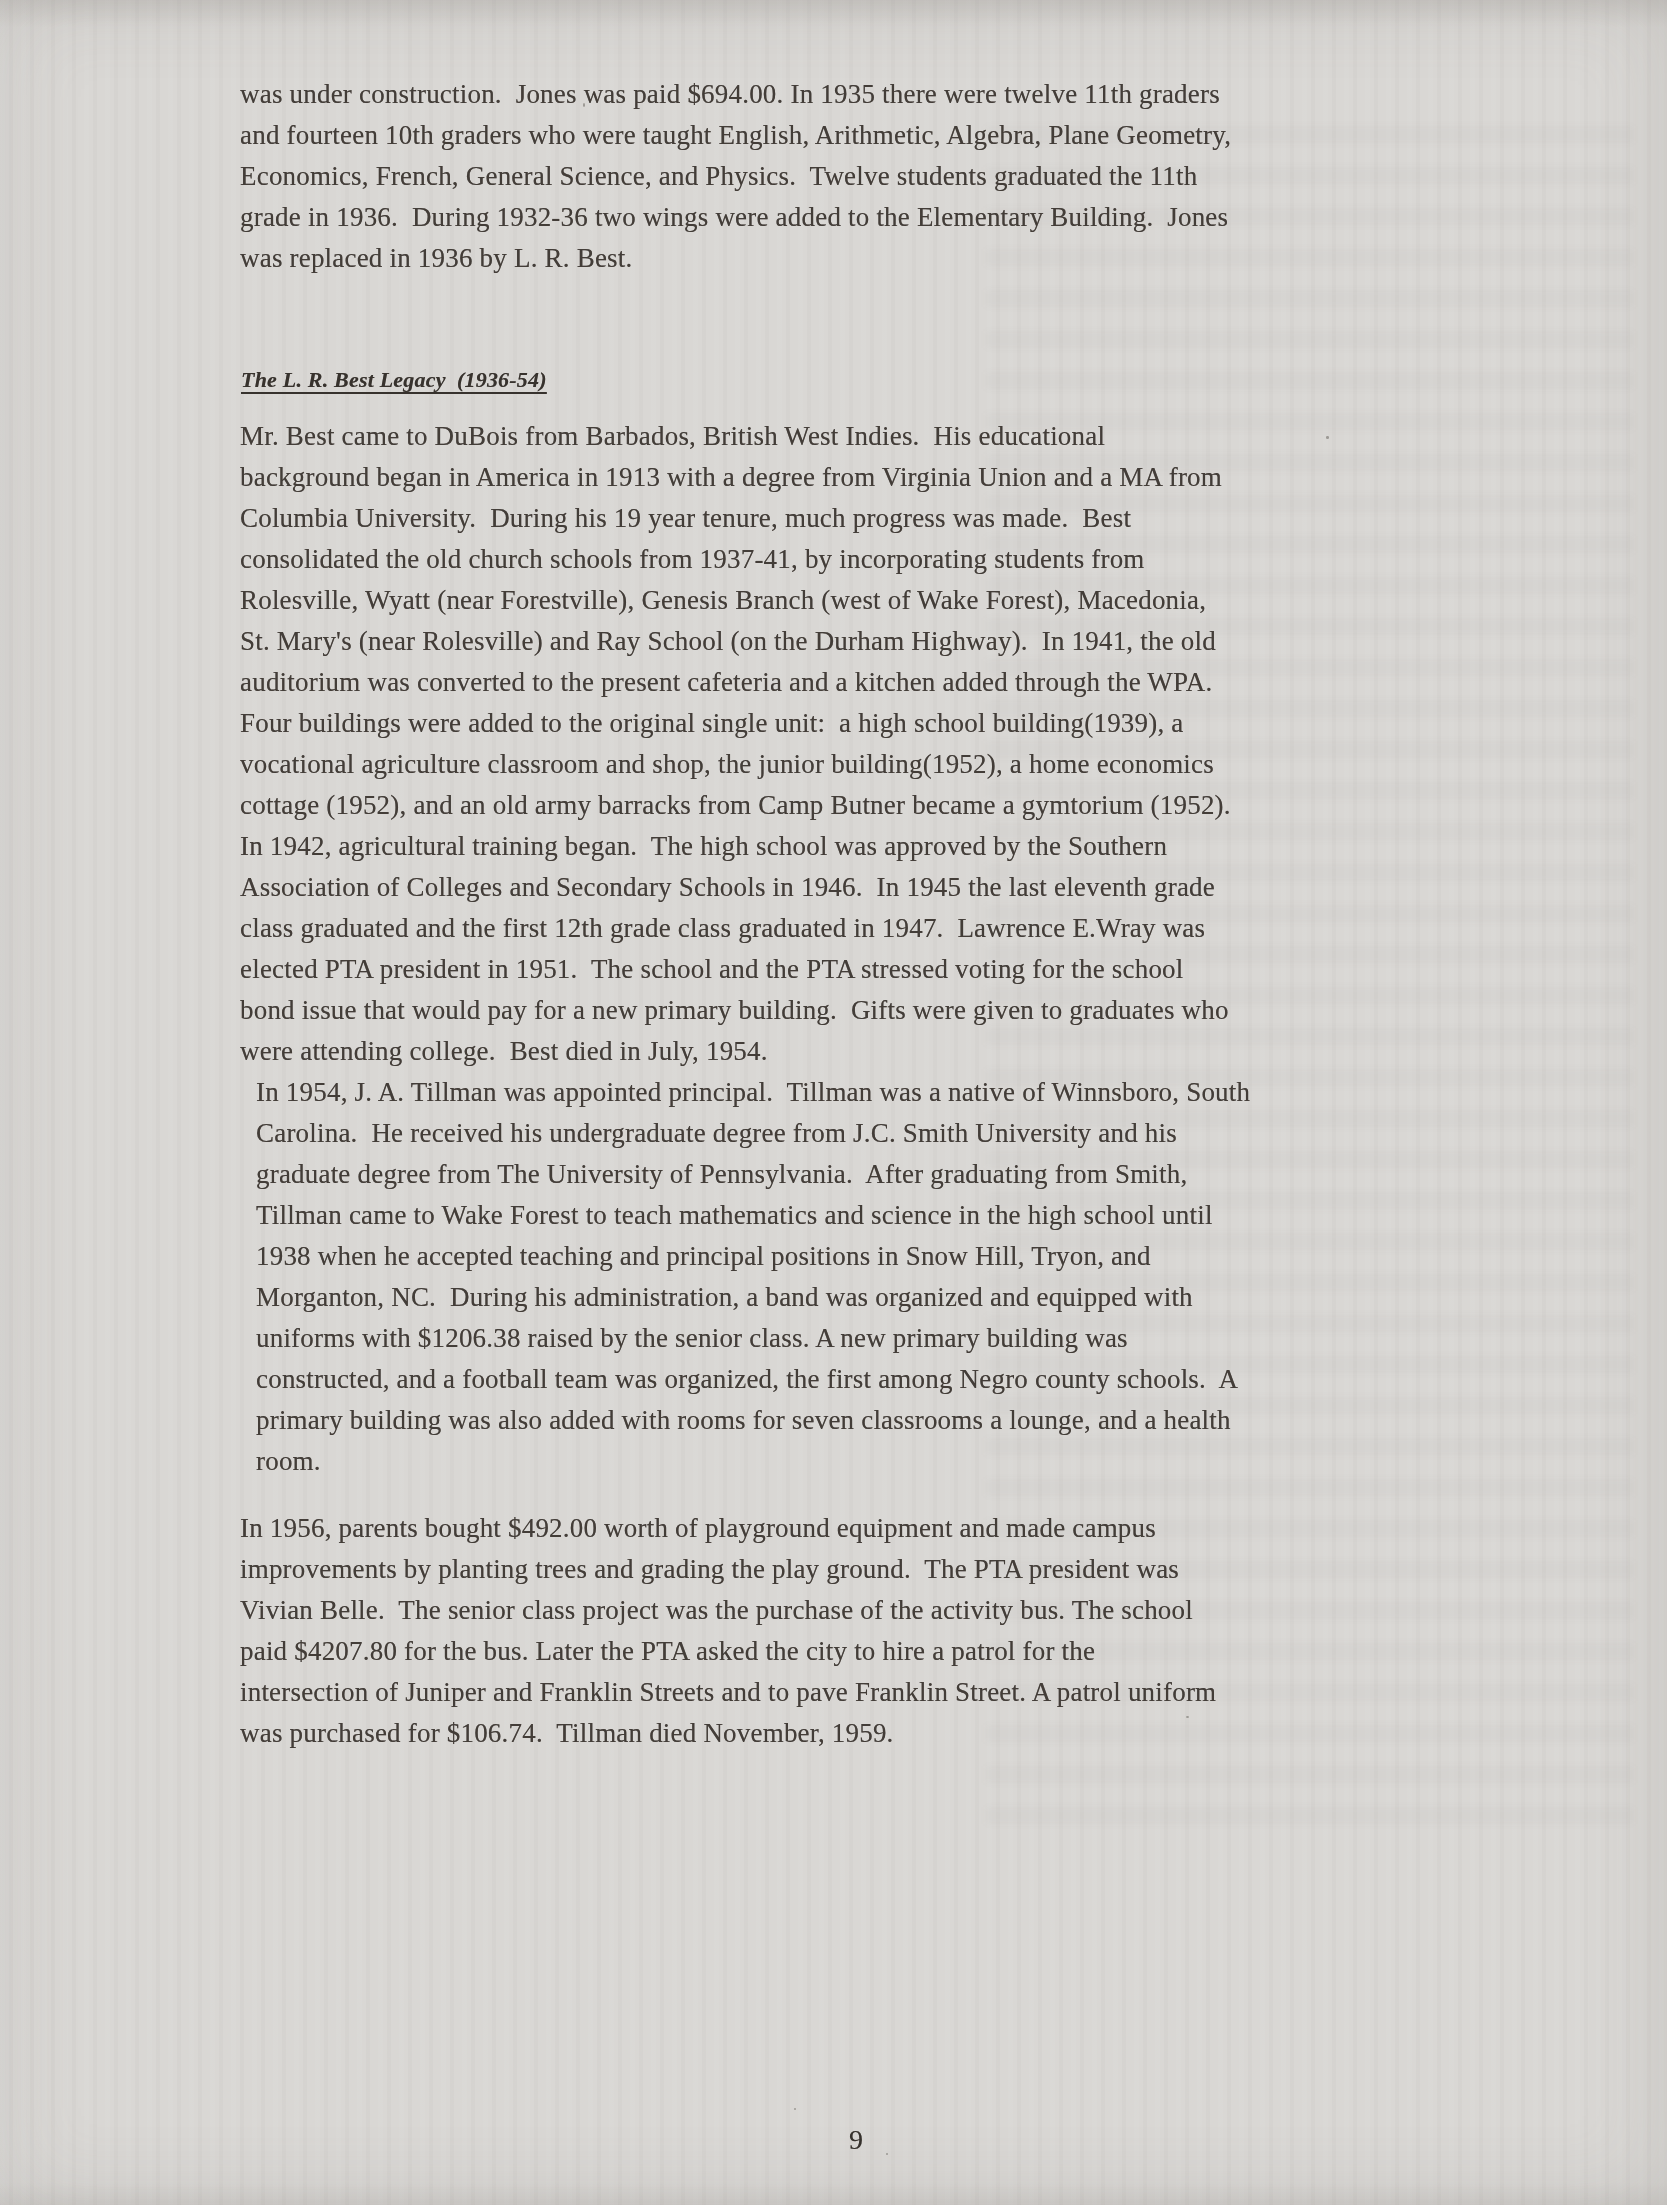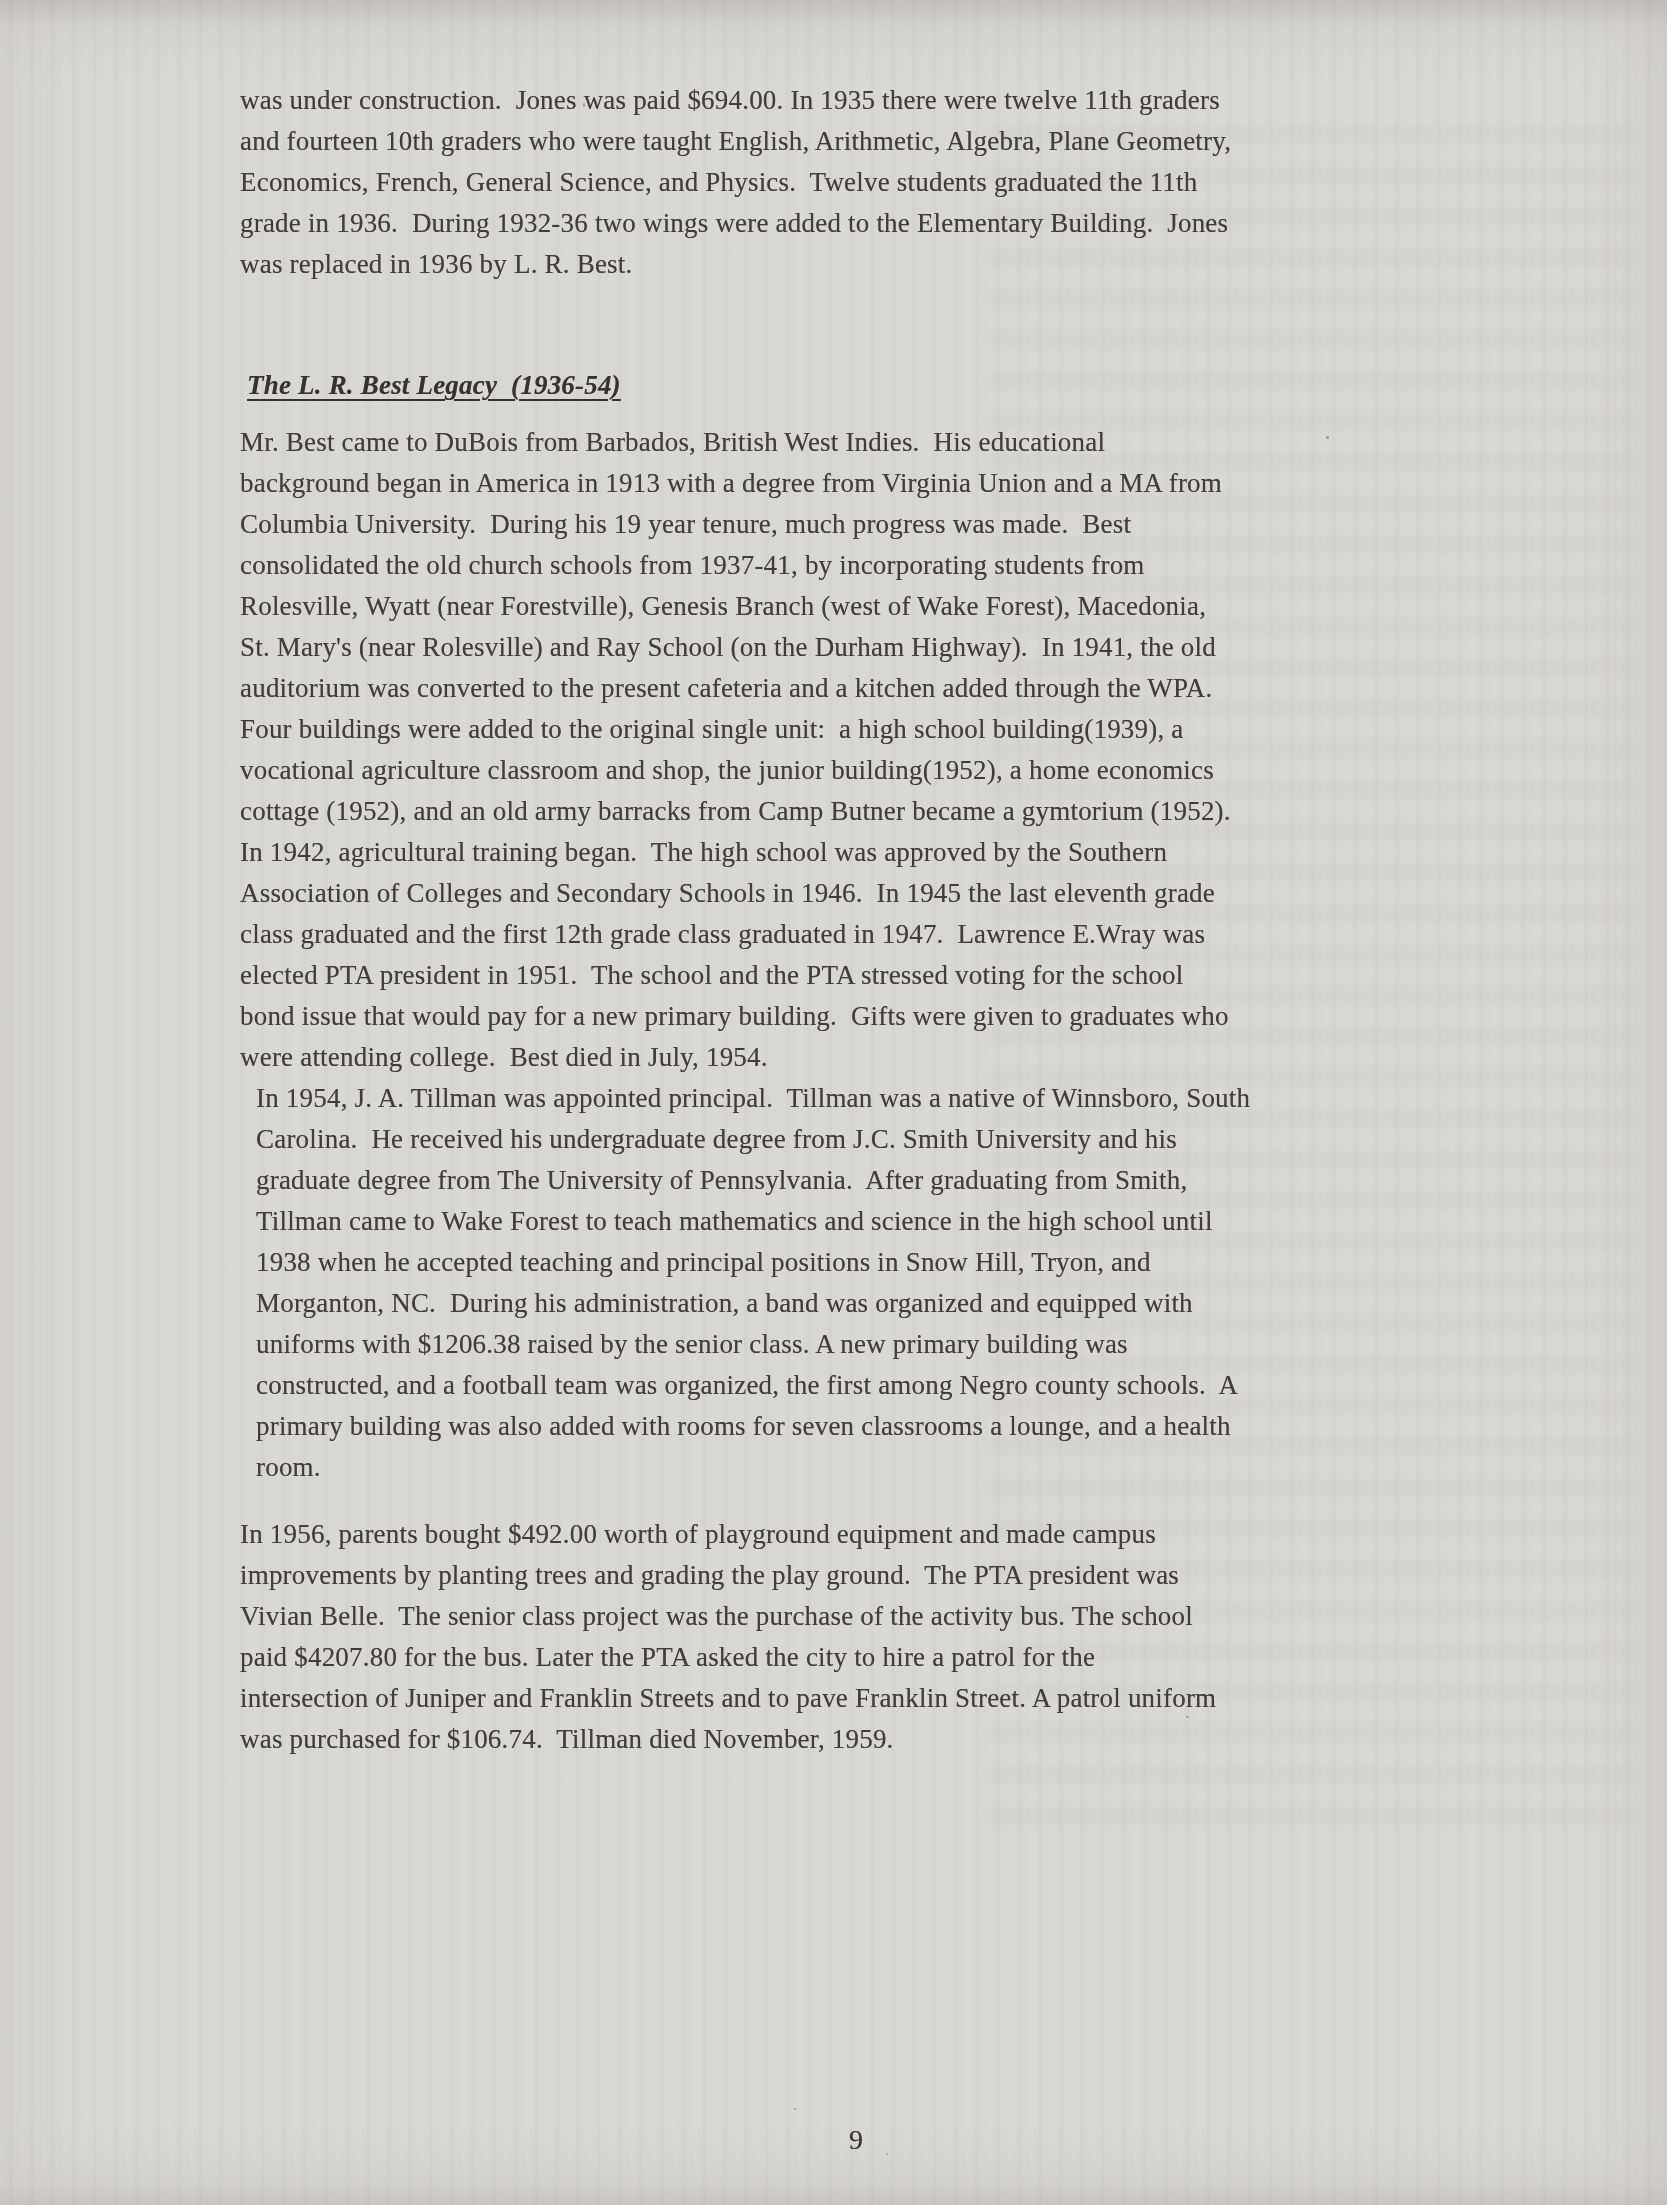--- a/index.html
+++ b/index.html
@@ -52,7 +52,7 @@
   .content {
     position: absolute;
     left: 240px;
-    top: 14px;
+    top: 8px;
     width: 1264px;
     padding-top: 66px;
     color: #433d38;

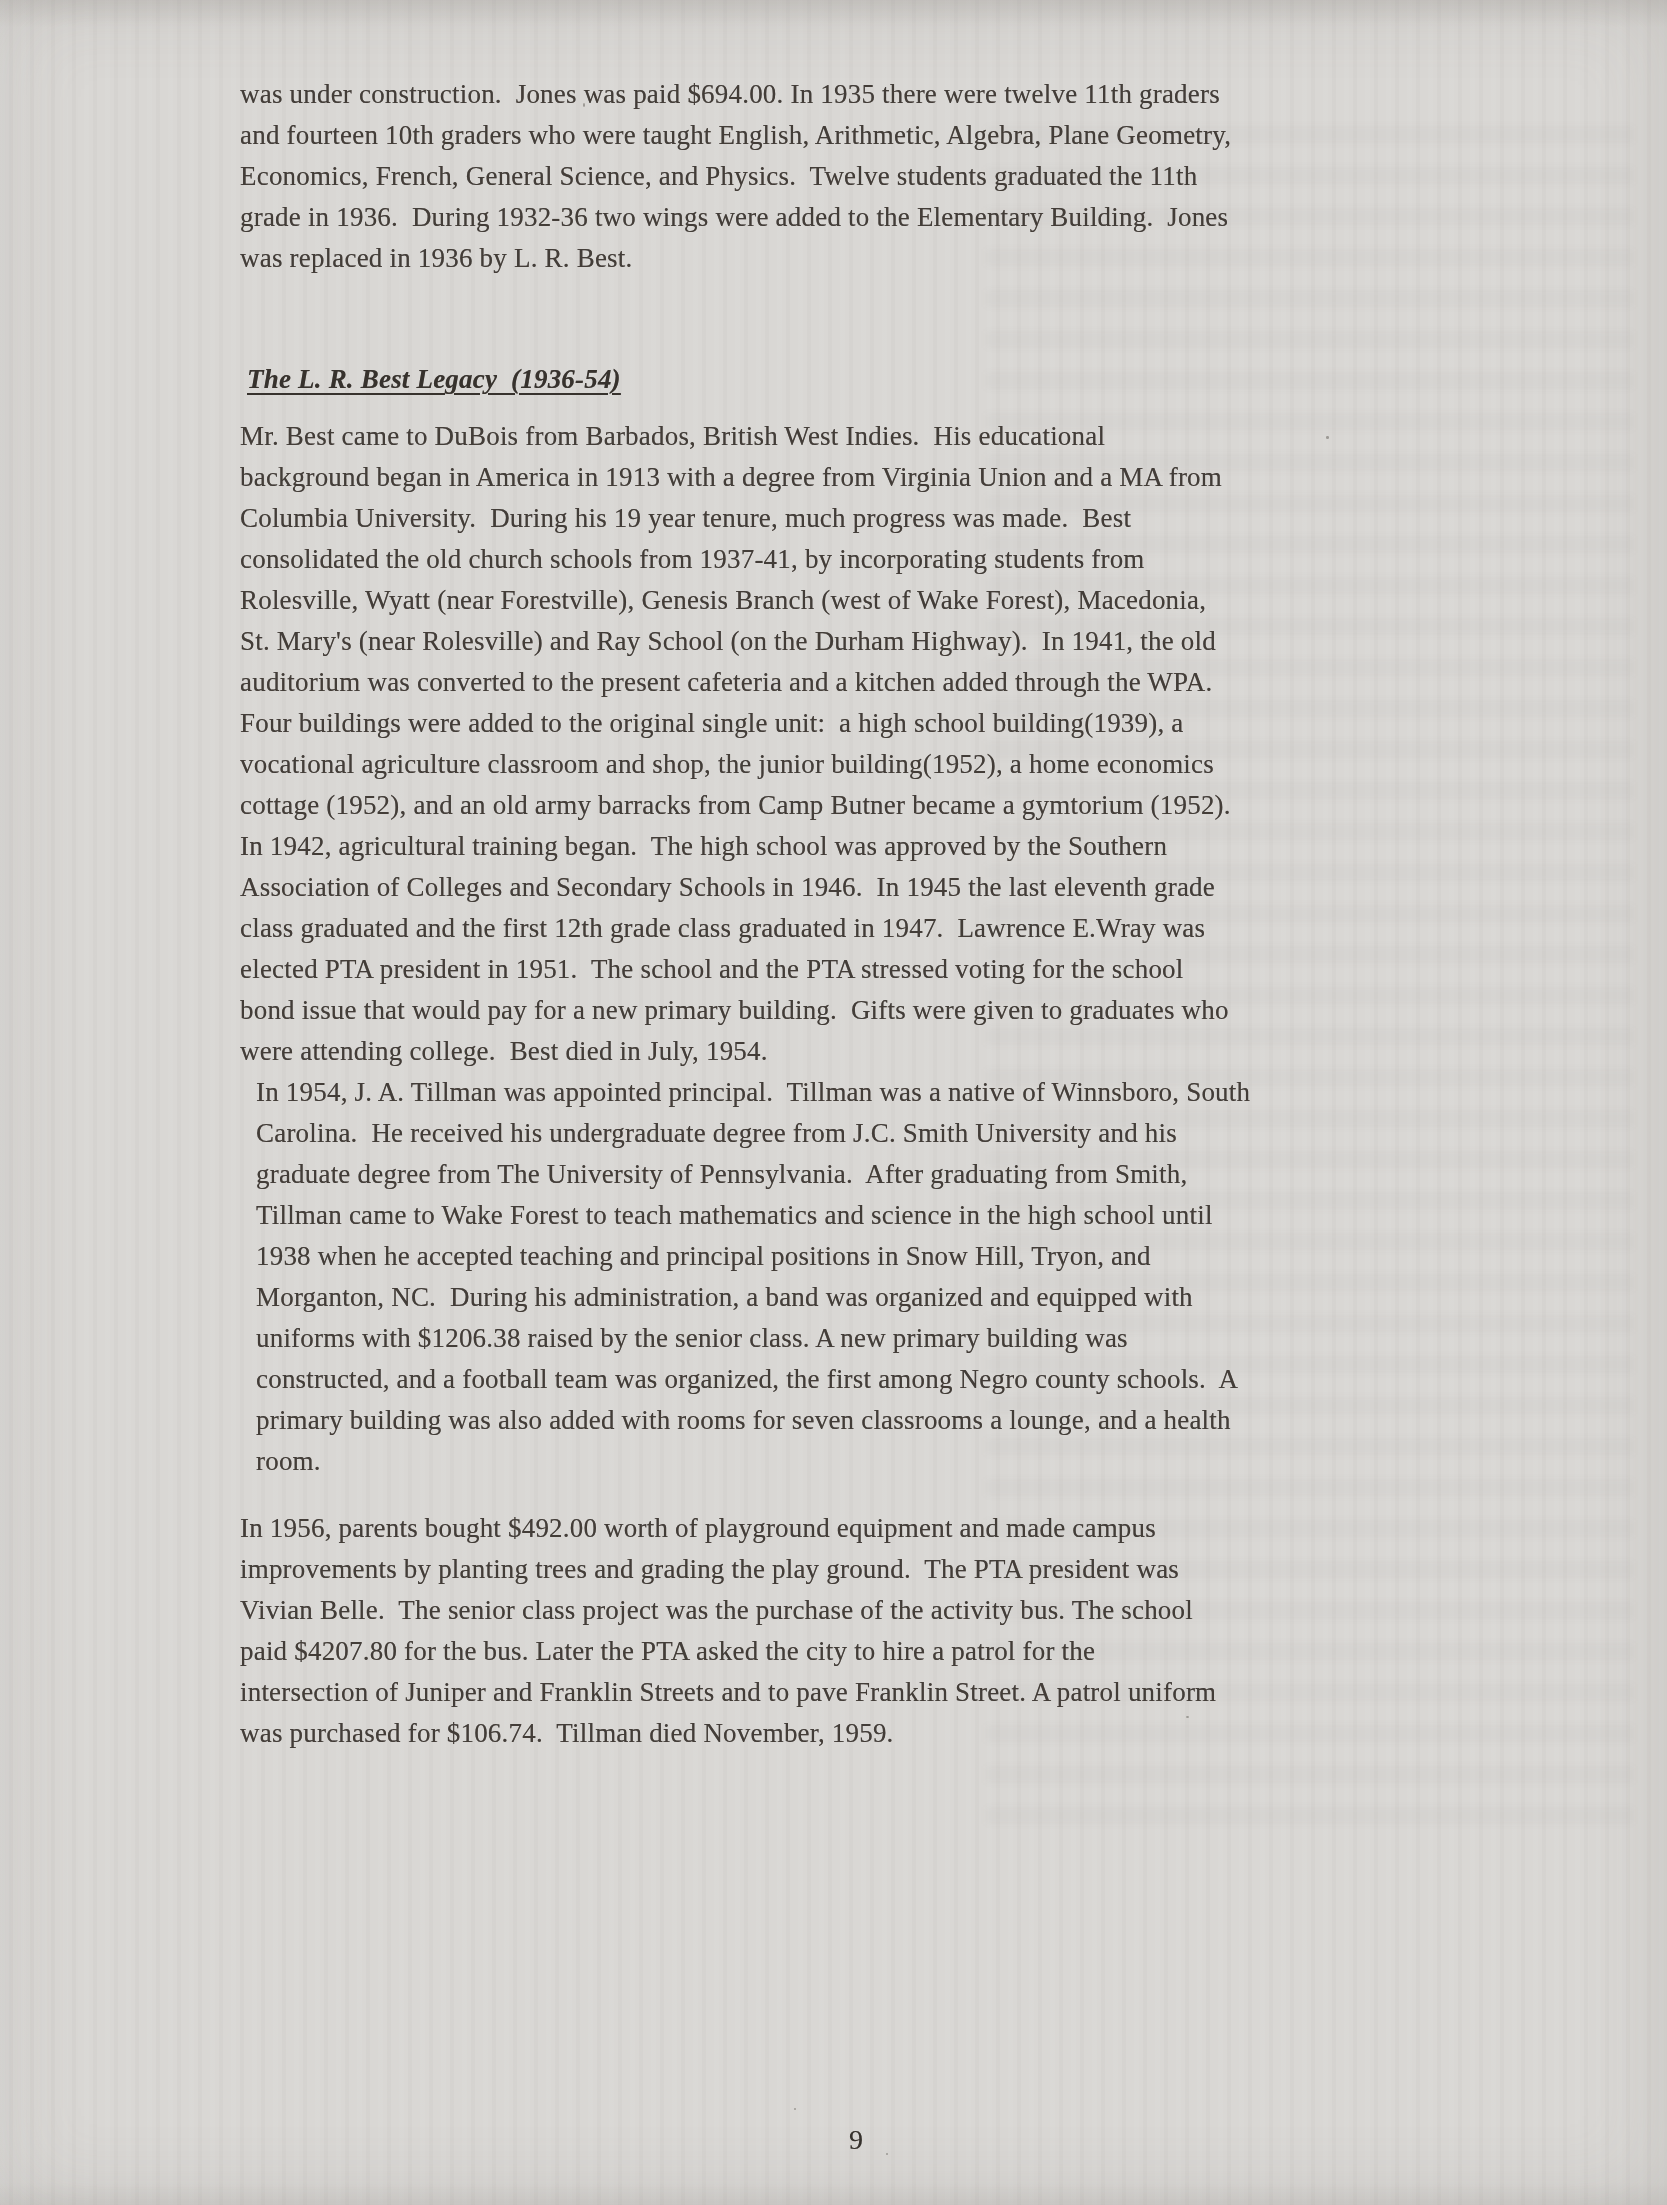--- a/index.html
+++ b/index.html
@@ -66,8 +66,8 @@
     white-space: pre-wrap;
   }
   .section-heading {
-    margin: 7px;
-    font-size: 27px;
+    margin: 1px;
+    font-size: 22px;
     line-height: 41px;
     font-weight: bold;
     font-style: italic;

